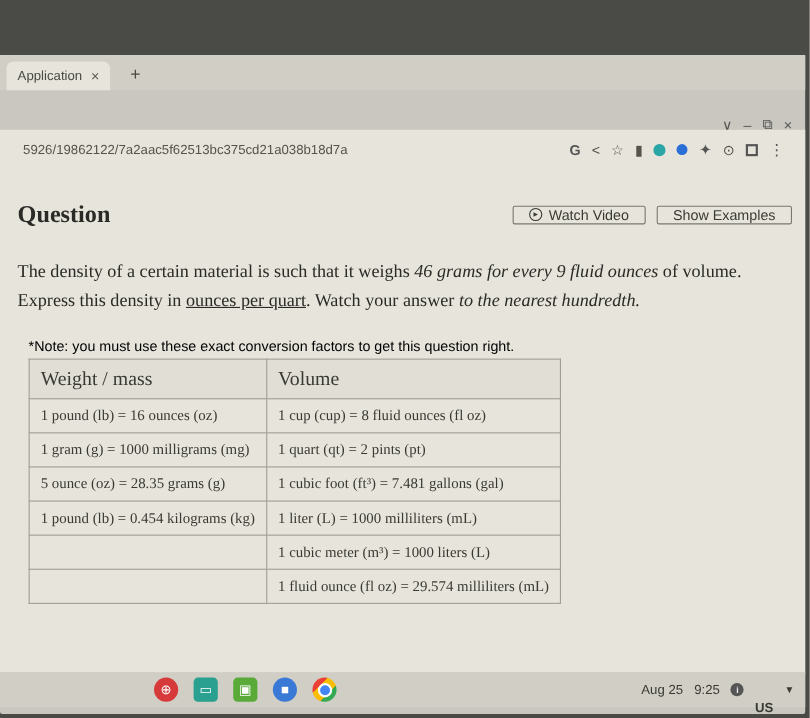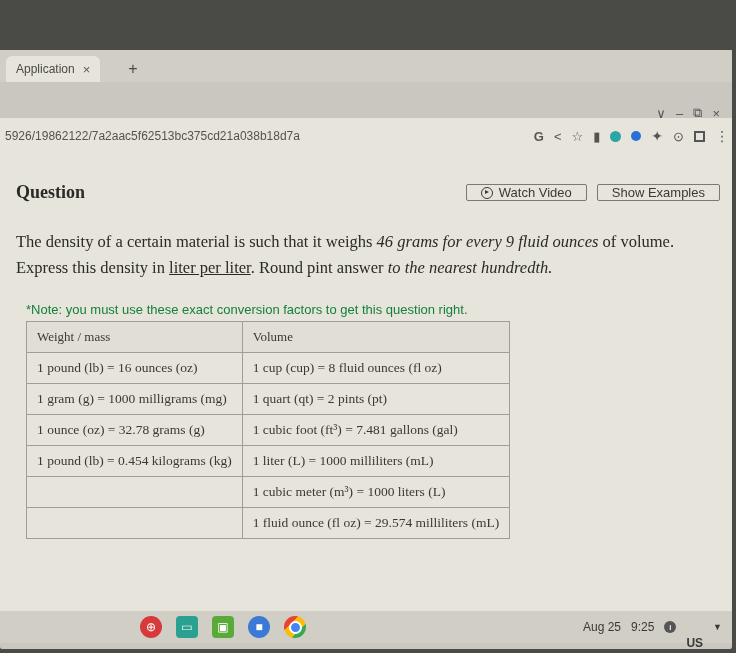--- a/index.html
+++ b/index.html
@@ -7,7 +7,7 @@
 
 .screen { position:absolute; top:50px; left:0; right:4px; bottom:4px; background:#c9c7bf; border-radius:2px; }
 
-.tabbar { display:flex; align-items:center; height:32px; background:#d0cec5; padding:16px 6px; gap:24px; }
+.tabbar { display:flex; align-items:center; height:32px; background:#d0cec5; padding:16px 6px; gap:14px; }
 .tab { display:flex; align-items:center; height:26px; background:#e6e4db; border-radius:6px 6px 0 0; padding:0 10px; gap:8px; font-size:12px; color:#4a4a45; margin-top:6px; }
 .tab .x { font-size:13px; color:#5a5a55; }
 .plus { font-size:16px; color:#4a4a45; margin-top:6px; padding:0 4px; }

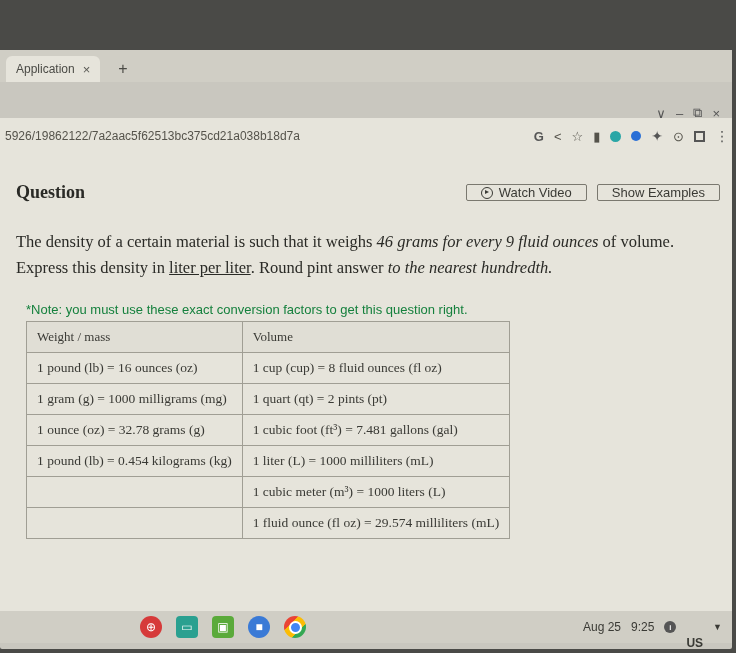--- a/index.html
+++ b/index.html
@@ -12,7 +12,7 @@
 .tab .x { font-size:13px; color:#5a5a55; }
 .plus { font-size:16px; color:#4a4a45; margin-top:6px; padding:0 4px; }
 
-.urlbar { display:flex; align-items:center; height:36px; background:#e6e4db; padding:0 5px; font-size:12px; color:#55534b; gap:8px; }
+.urlbar { display:flex; align-items:center; height:36px; background:#e6e4db; padding:0 21px; font-size:12px; color:#55534b; gap:8px; }
 .url-text { flex:1; overflow:hidden; white-space:nowrap; }
 .url-icons { display:flex; gap:10px; align-items:center; font-size:13px; }
 .url-icons span { display:inline-block; }

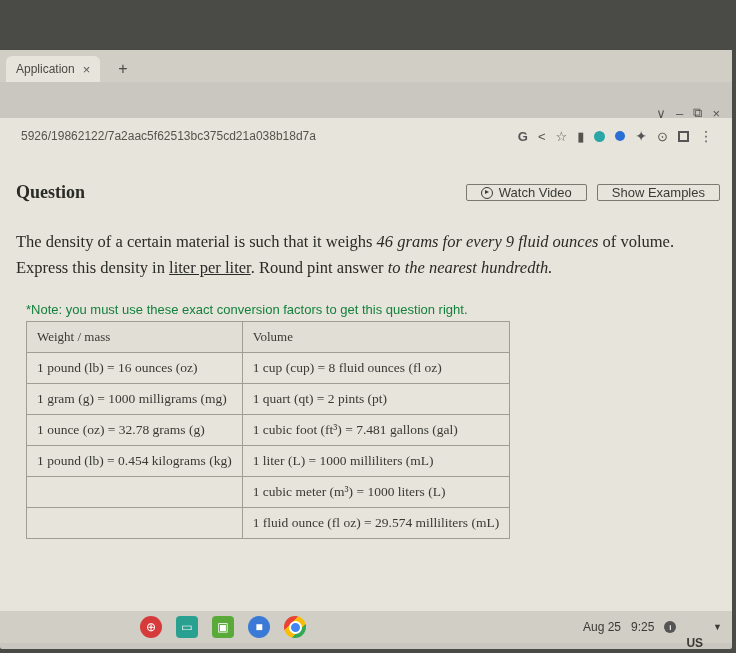--- a/index.html
+++ b/index.html
@@ -31,7 +31,7 @@
 .content { padding:28px 12px 12px 16px; }
 
 .qrow { display:flex; align-items:center; justify-content:space-between; margin-bottom:26px; }
-.qtitle { font-family:Georgia,serif; font-size:18px; font-weight:bold; color:#2a2a26; }
+.qtitle { font-family:Georgia,serif; font-size:22px; font-weight:bold; color:#2a2a26; }
 .qbtns { display:flex; gap:10px; }
 .btn { border:1px solid #7a786f; background:#e6e4db; padding:0 14px; font-size:13px; color:#3a3a35; font-family:Arial; display:flex; align-items:center; gap:6px; border-radius:2px; }
 .play-icon { width:12px; height:12px; border:1.5px solid #3a3a35; border-radius:50%; position:relative; display:inline-block; }

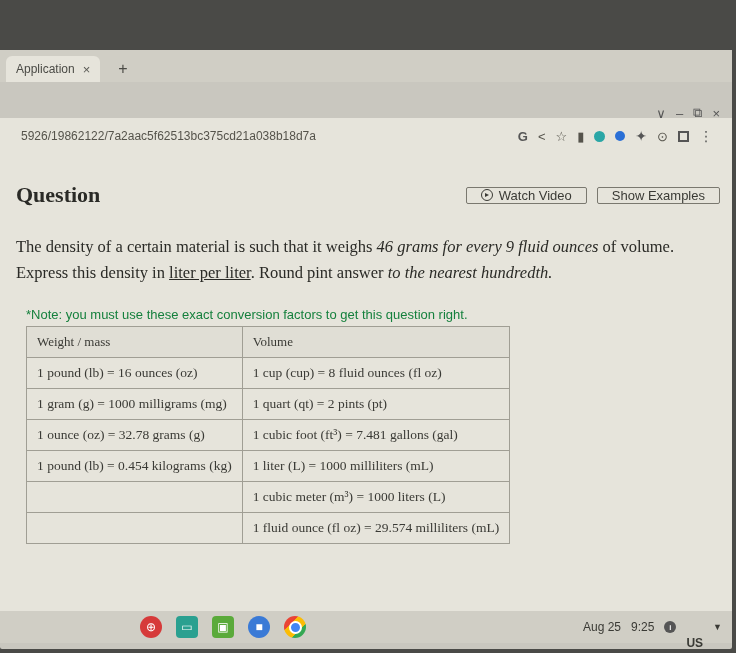--- a/index.html
+++ b/index.html
@@ -115,7 +115,7 @@
       </div>
 
       <div class="qbody">
-        <span>The density of a certain material is such that it weighs </span><span class="ital">46 grams for every 9 fluid ounces</span><span> of volume. Express this density in </span><span class="under">liter per liter</span><span>. Round pint answer </span><span class="ital">to the nearest hundredth.</span>
+        <span>The density of a certain material is such that it weighs </span><span class="ital">46 grams for every 9 fluid ounces</span><span> of volume. Express this density in </span><span class="under">ounces per quart</span><span>. Round pint answer </span><span class="ital">to the nearest hundredth.</span>
       </div>
 
       <div class="note">*Note: you must use these exact conversion factors to get this question right.</div>

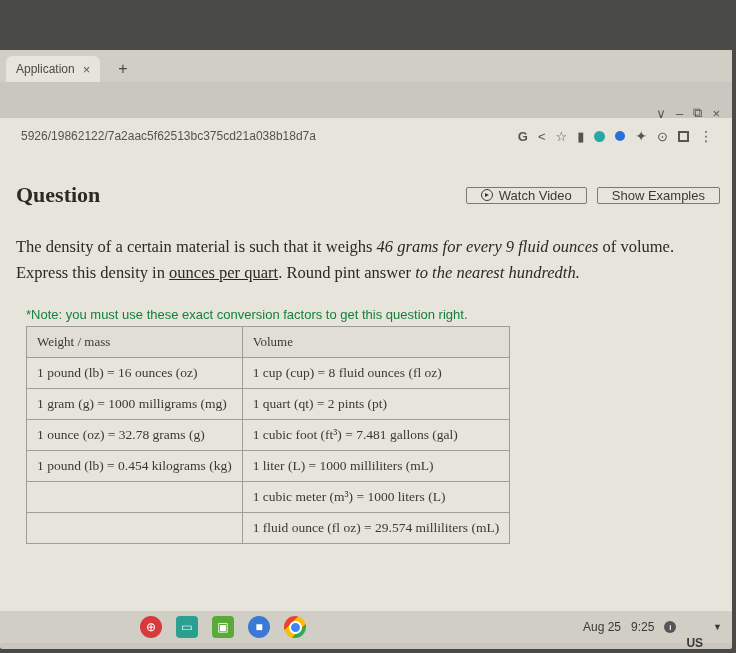--- a/index.html
+++ b/index.html
@@ -115,7 +115,7 @@
       </div>
 
       <div class="qbody">
-        <span>The density of a certain material is such that it weighs </span><span class="ital">46 grams for every 9 fluid ounces</span><span> of volume. Express this density in </span><span class="under">ounces per quart</span><span>. Round pint answer </span><span class="ital">to the nearest hundredth.</span>
+        <span>The density of a certain material is such that it weighs </span><span class="ital">46 grams for every 9 fluid ounces</span><span> of volume. Express this density in </span><span class="under">ounces per quart</span><span>. Watch your answer </span><span class="ital">to the nearest hundredth.</span>
       </div>
 
       <div class="note">*Note: you must use these exact conversion factors to get this question right.</div>

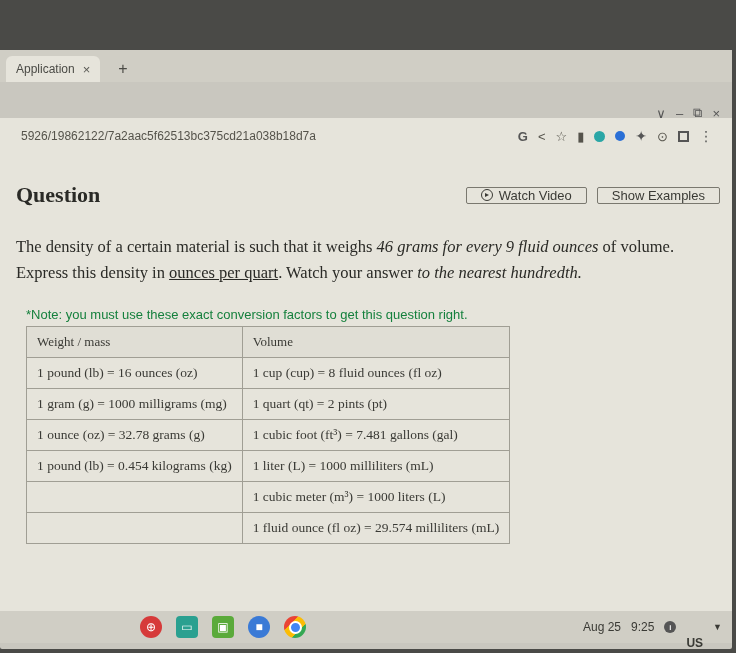--- a/index.html
+++ b/index.html
@@ -41,7 +41,7 @@
 .qbody .ital { font-style:italic; }
 .qbody .under { text-decoration:underline; }
 
-.note { font-size:13px; color:#15803d; margin:0 0 4px 10px; }
+.note { font-size:13px; color:#000000; margin:0 0 4px 10px; }
 
 table { border-collapse:collapse; margin-left:10px; font-family:Georgia,serif; font-size:13.5px; color:#3a3a35; }
 th, td { border:1px solid #a09e94; padding:7px 10px; text-align:left; font-weight:normal; }

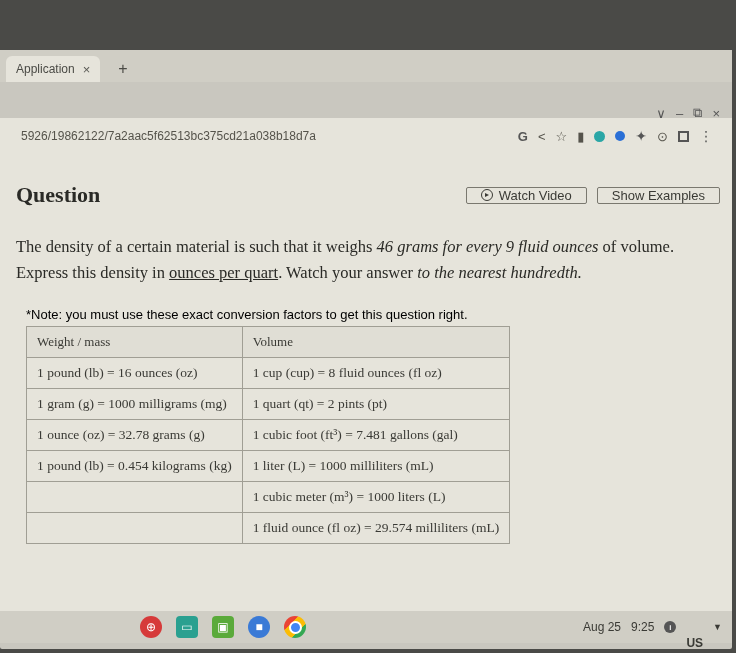--- a/index.html
+++ b/index.html
@@ -45,7 +45,7 @@
 
 table { border-collapse:collapse; margin-left:10px; font-family:Georgia,serif; font-size:13.5px; color:#3a3a35; }
 th, td { border:1px solid #a09e94; padding:7px 10px; text-align:left; font-weight:normal; }
-th { background:#e0ded5; font-size:13px; }
+th { background:#e0ded5; font-size:18px; }
 
 .taskbar { position:absolute; bottom:6px; left:0; right:0; height:32px; background:#d0cec5; display:flex; align-items:center; padding:0 10px; }
 .taskbar .apps { display:flex; gap:14px; margin-left:130px; }

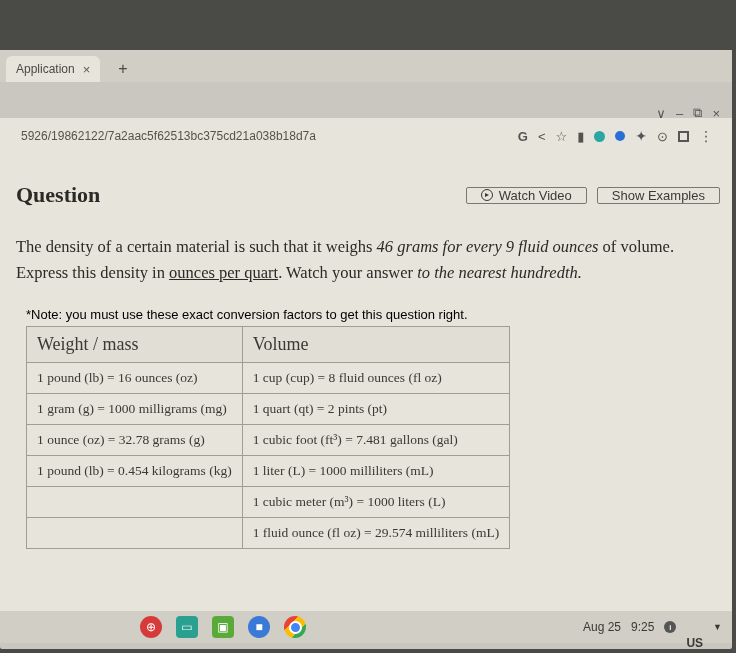--- a/index.html
+++ b/index.html
@@ -135,7 +135,7 @@
               <td>1 quart (qt) = 2 pints (pt)</td>
             </tr>
         <tr>
-              <td>1 ounce (oz) = 32.78 grams (g)</td>
+              <td>5 ounce (oz) = 28.35 grams (g)</td>
               <td>1 cubic foot (ft³) = 7.481 gallons (gal)</td>
             </tr>
         <tr>

